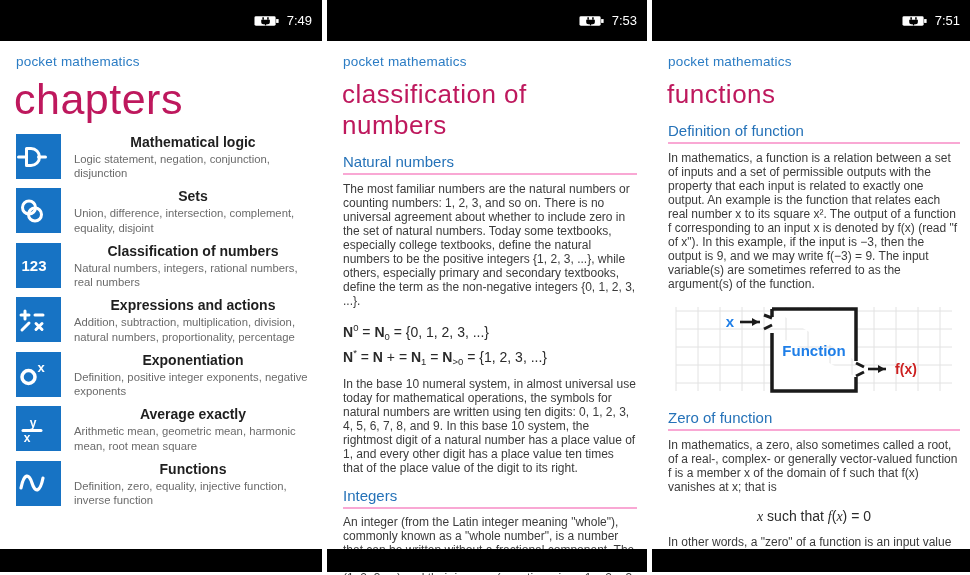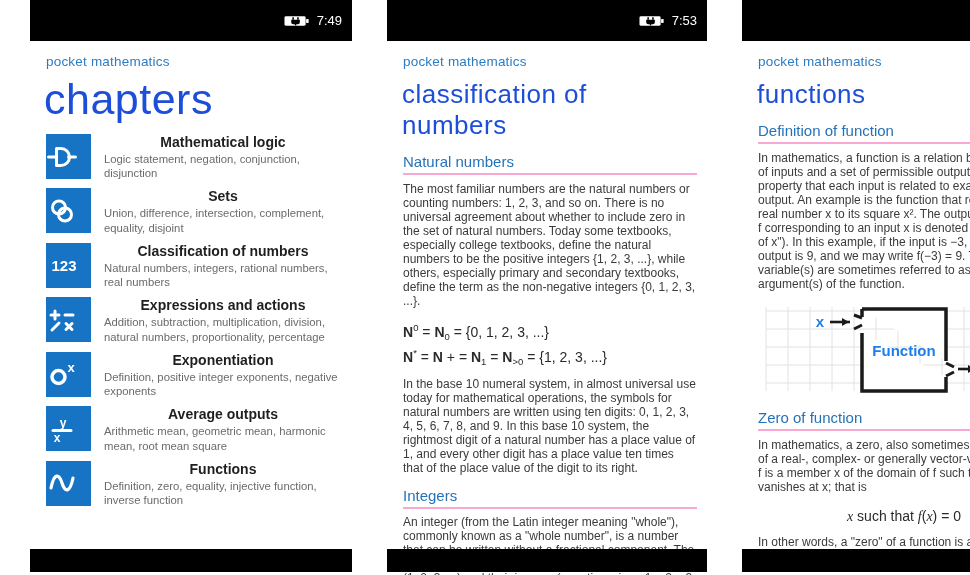--- a/index.html
+++ b/index.html
@@ -6,7 +6,7 @@
   html,body { background:#fff; }
   body { width:970px; height:575px; font-family:"Liberation Sans", sans-serif; }
   .canvas { display:flex; gap:5px; width:970px; height:575px; background:#fff; }
-  .phone { position:relative; background:#fff; overflow:hidden; height:575px; flex:0 0 auto;margin-left:30px; }
+  .phone { position:relative; background:#fff; overflow:hidden; height:575px; flex:0 0 auto; }
   .phone1 { width:322px; } .phone2 { width:320px; } .phone3 { width:318px; }
 
   .statusbar { height:41px; background:#000; color:#fff; display:flex; justify-content:flex-end;

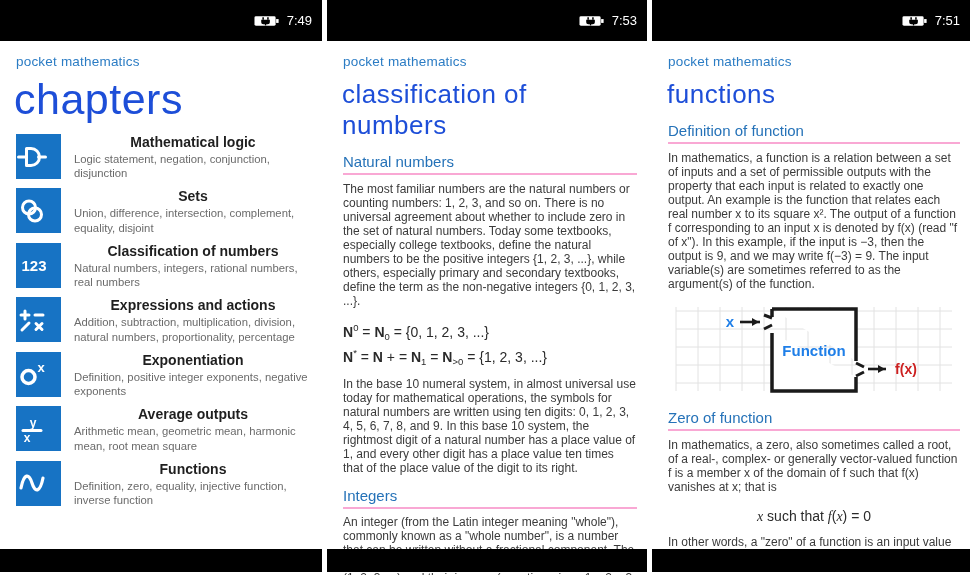--- a/index.html
+++ b/index.html
@@ -16,7 +16,7 @@
 
   .content { padding:13px 10px 0 16px; }
   .app-title { color:#2b7cc4; font-size:13.5px; letter-spacing:0.2px; }
-  .big-title { color:#1d4ed8; font-weight:normal; letter-spacing:0.5px; }
+  .big-title { color:#be185d; font-weight:normal; letter-spacing:0.5px; }
   .phone1 .big-title { font-size:43px; margin:6px 0 10px -2px; }
   .phone2 .big-title, .phone3 .big-title { font-size:26px; margin:10px 0 6px -1px; }
 

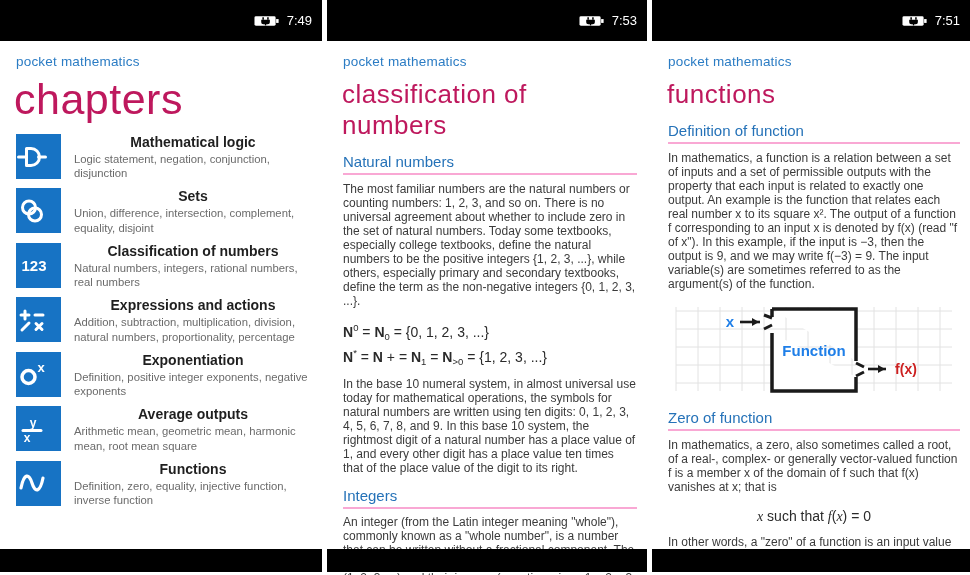--- a/index.html
+++ b/index.html
@@ -140,7 +140,7 @@
             </svg>
           </div>
           <div class="ch-text">
-            <div class="ch-title">Average outputs</div>
+            <div class="ch-title">Average exactly</div>
             <div class="ch-sub">Arithmetic mean, geometric mean, harmonic mean, root mean square</div>
           </div>
         </div>

